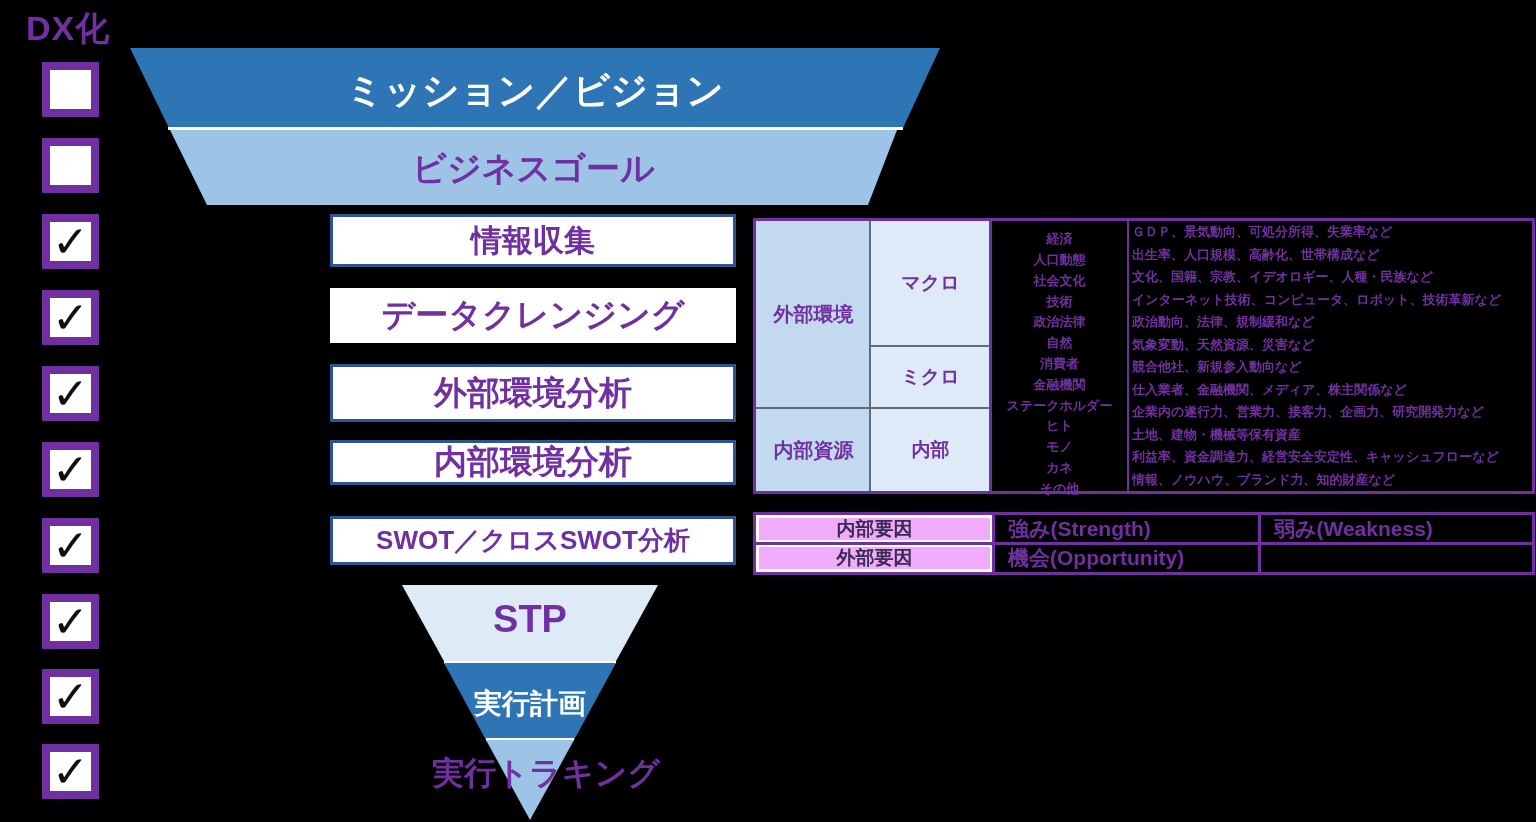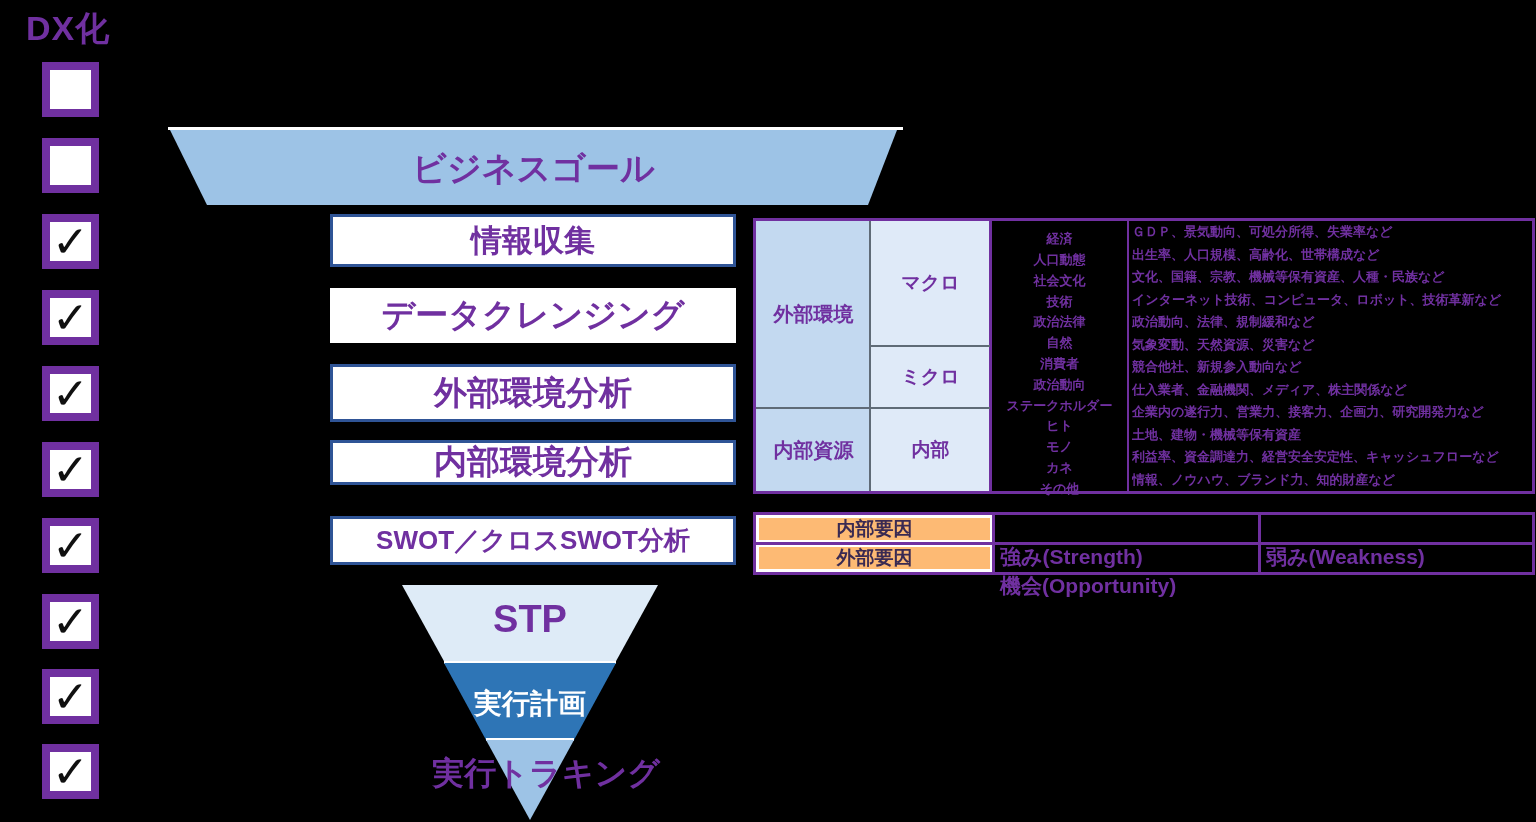--- a/index.html
+++ b/index.html
@@ -99,6 +99,9 @@
       <span class="mark">✓</span>
     </div>
 
+  <div class="abs band1">
+    <span class="band-label">ミッション／ビジョン</span>
+  </div>
   <div class="abs gapline1"></div>
   <div class="abs band2">
     <span class="band-label">ビジネスゴール</span>

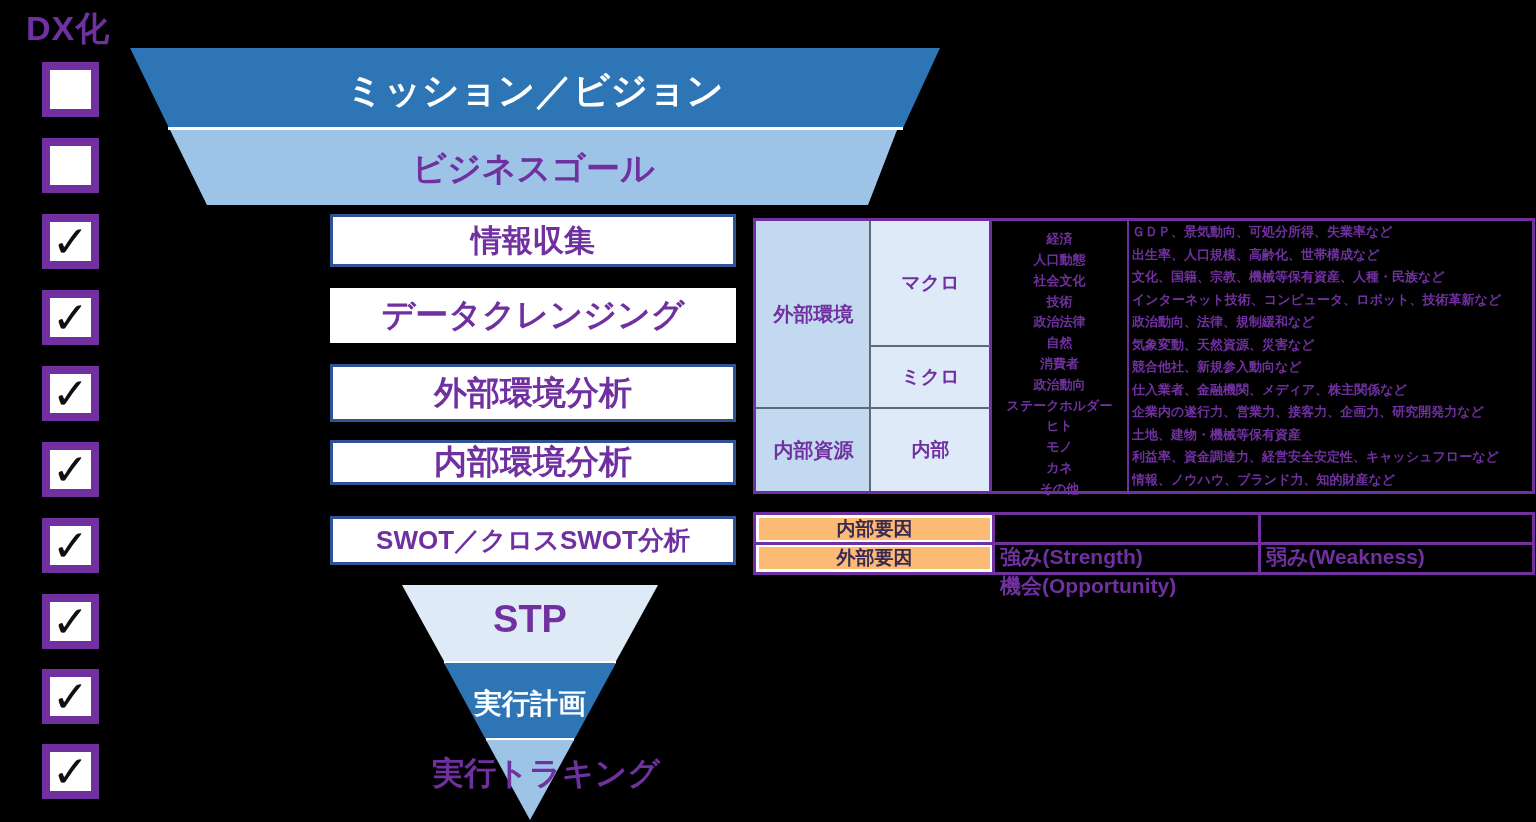--- a/index.html
+++ b/index.html
@@ -163,7 +163,7 @@
     <div class="abs desc-col">
       <div>ＧＤＰ、景気動向、可処分所得、失業率など</div>
       <div>出生率、人口規模、高齢化、世帯構成など</div>
-      <div>文化、国籍、宗教、機械等保有資産、人種・民族など</div>
+      <div>文化、国籍、宗教、イデオロギー、人種・民族など</div>
       <div>インターネット技術、コンピュータ、ロボット、技術革新など</div>
       <div>政治動向、法律、規制緩和など</div>
       <div>気象変動、天然資源、災害など</div>

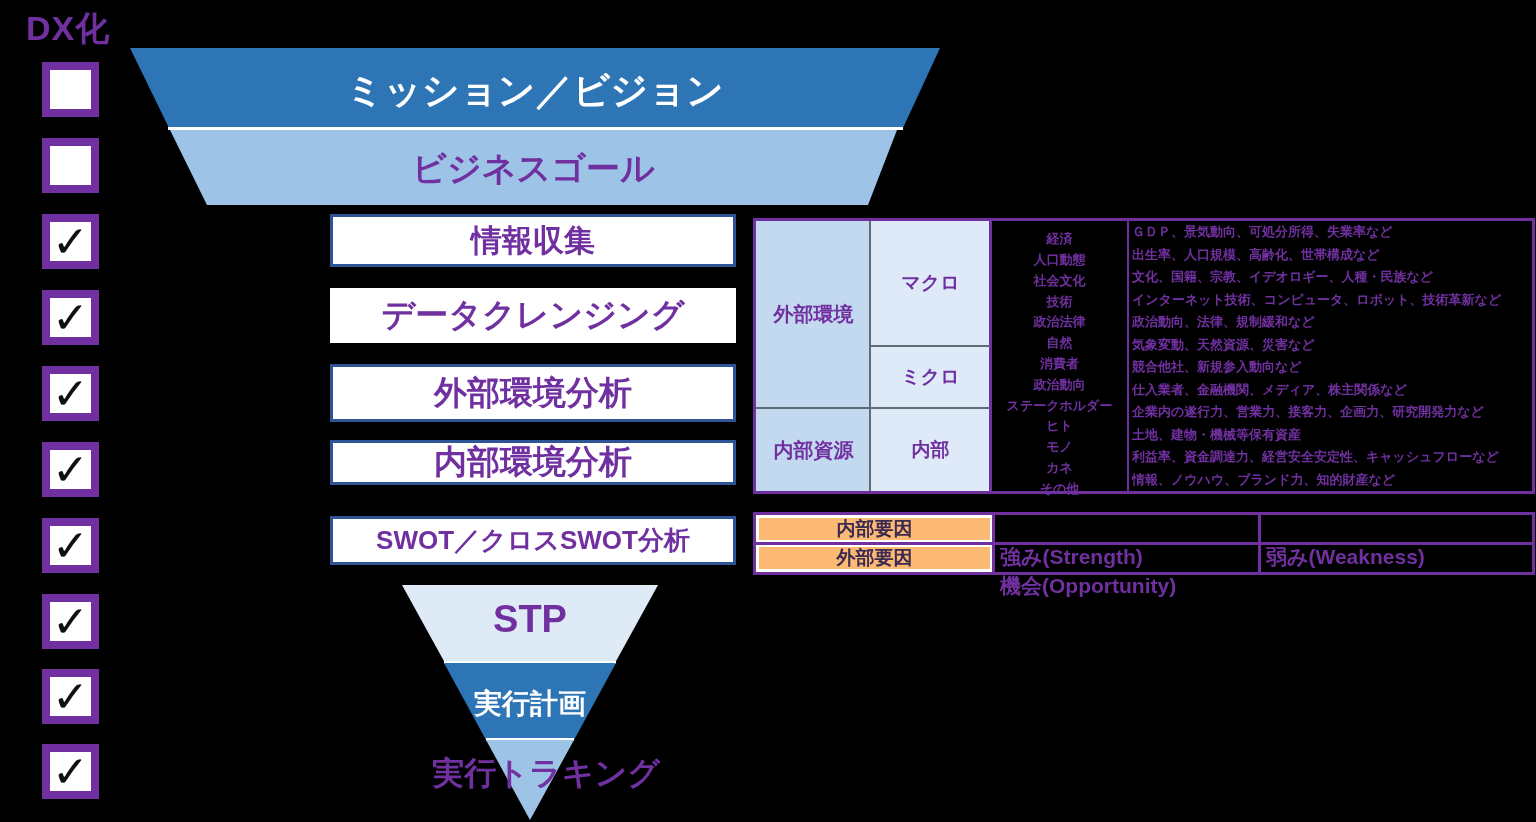--- a/index.html
+++ b/index.html
@@ -153,7 +153,7 @@
       <div>政治法律</div>
       <div>自然</div>
       <div>消費者</div>
-      <div>政治動向</div>
+      <div>金融機関</div>
       <div>ステークホルダー</div>
       <div>ヒト</div>
       <div>モノ</div>

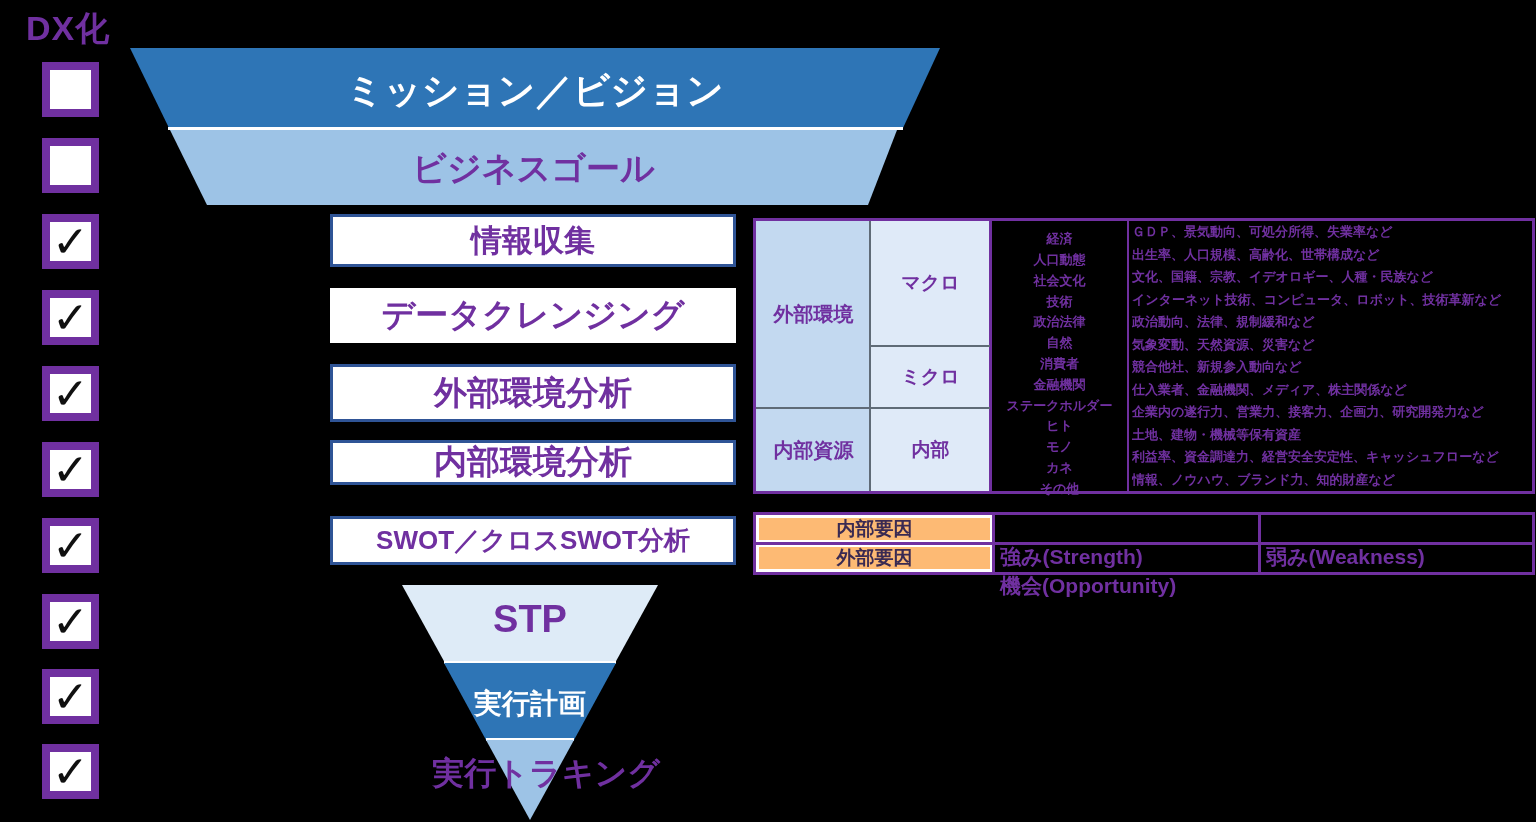--- a/index.html
+++ b/index.html
@@ -42,7 +42,7 @@
   .desc-col>div{flex:1;display:flex;align-items:center;font-size:13px;font-weight:bold;color:#7030A0;white-space:nowrap;overflow:hidden;}
   
   .swot{left:753px;top:512px;width:782px;height:63px;border:3px solid #7030A0;}
-  .swot .hcell{left:0;width:237px;height:28px;background:#fdba74;box-shadow:inset 0 0 0 3px #fff;
+  .swot .hcell{left:0;width:237px;height:28px;background:#f0abfc;box-shadow:inset 0 0 0 3px #fff;
     display:flex;align-items:center;justify-content:center;font-size:19px;font-weight:bold;color:#3a2a52;}
   .swot .vcell{height:28px;display:flex;align-items:center;font-size:21px;font-weight:bold;color:#7030A0;padding-left:4px;white-space:nowrap;overflow:hidden;margin-top:28px;}
   .swot .hmid{left:0;top:27px;width:776px;height:3px;background:#7030A0;}

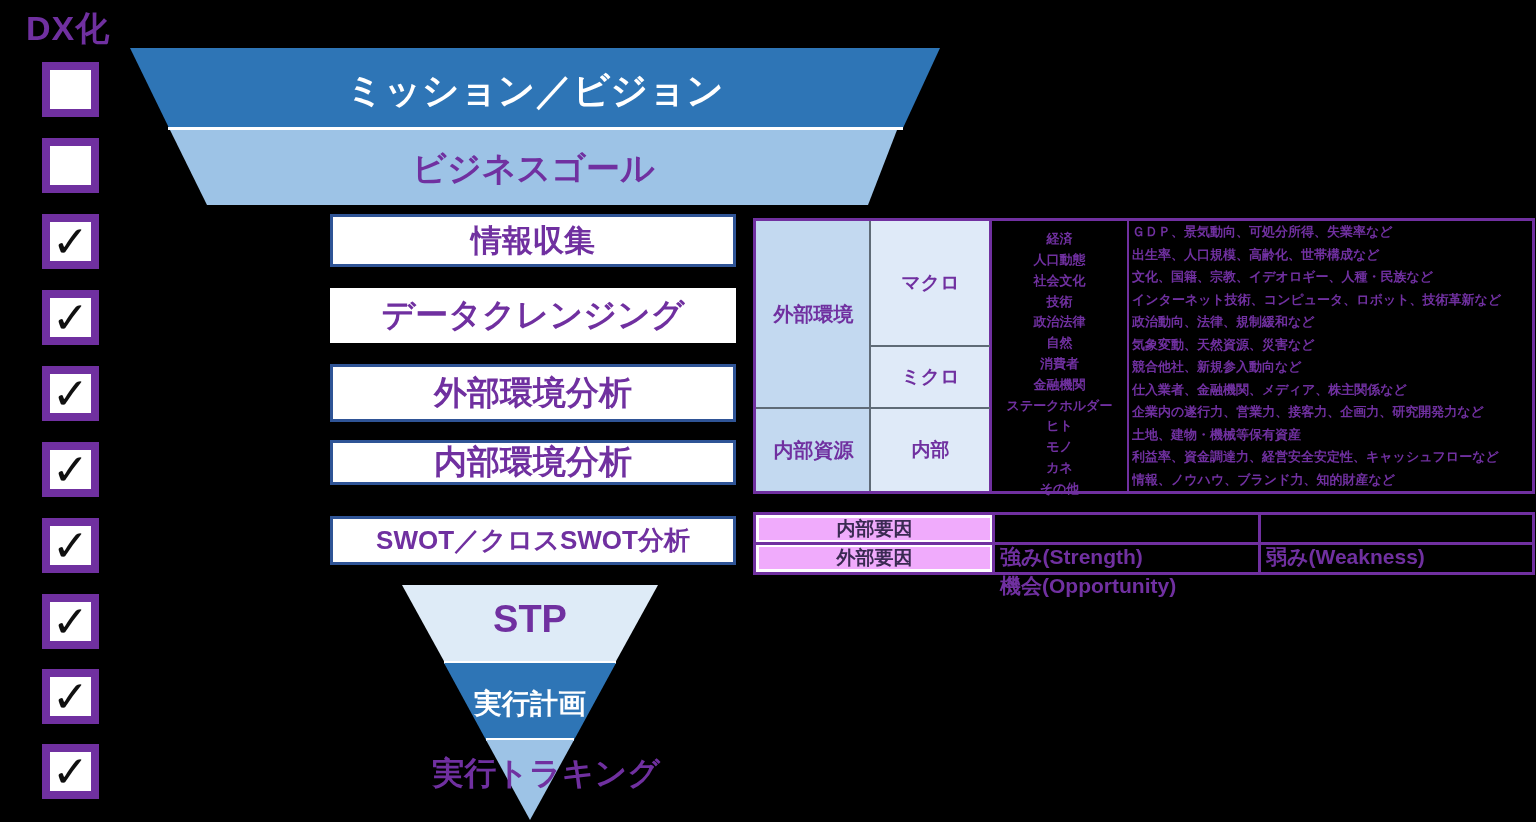--- a/index.html
+++ b/index.html
@@ -44,7 +44,7 @@
   .swot{left:753px;top:512px;width:782px;height:63px;border:3px solid #7030A0;}
   .swot .hcell{left:0;width:237px;height:28px;background:#f0abfc;box-shadow:inset 0 0 0 3px #fff;
     display:flex;align-items:center;justify-content:center;font-size:19px;font-weight:bold;color:#3a2a52;}
-  .swot .vcell{height:28px;display:flex;align-items:center;font-size:21px;font-weight:bold;color:#7030A0;padding-left:4px;white-space:nowrap;overflow:hidden;margin-top:28px;}
+  .swot .vcell{height:28px;display:flex;align-items:center;font-size:21px;font-weight:bold;color:#7030A0;padding-left:12px;white-space:nowrap;overflow:hidden;}
   .swot .hmid{left:0;top:27px;width:776px;height:3px;background:#7030A0;}
   .swot .vmid1{left:236px;top:0;width:3px;height:57px;background:#7030A0;}
   .swot .vmid2{left:502px;top:0;width:3px;height:57px;background:#7030A0;}

